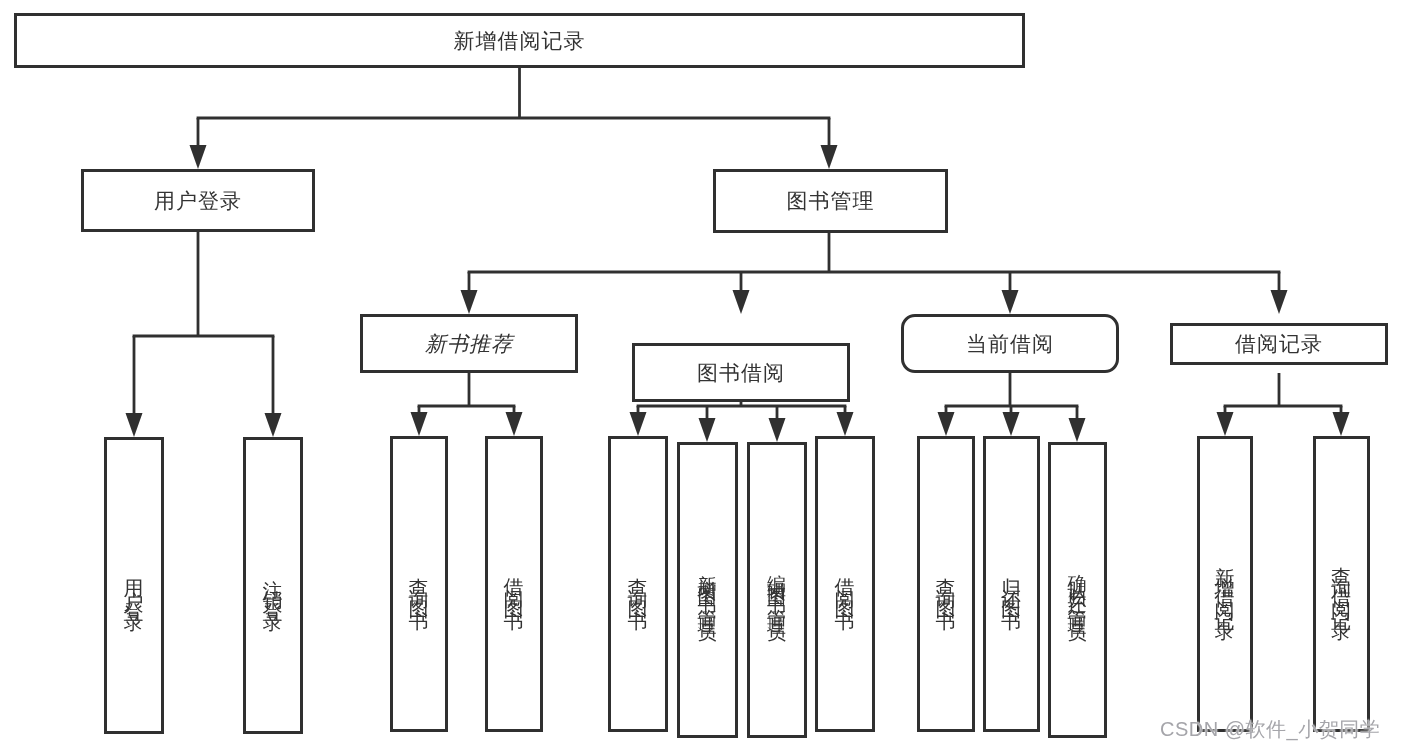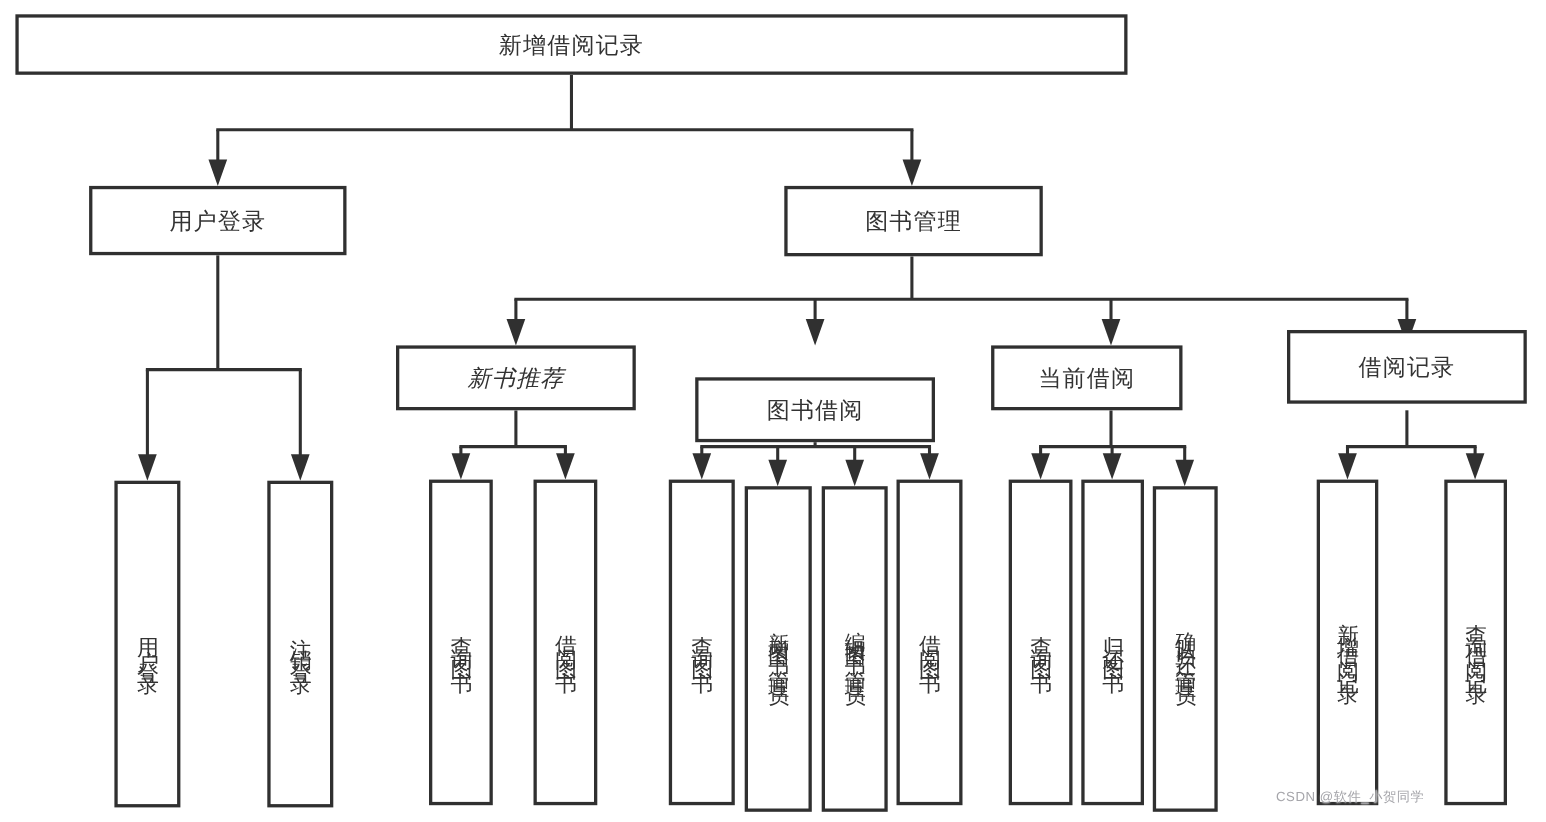--- a/index.html
+++ b/index.html
@@ -137,7 +137,7 @@
   <div class="node hbox" style="left: 632px; top: 314px; width: 218px; height: 59px; border-color: rgb(48, 48, 48); color: rgb(51, 51, 51); margin-top: 29px;">
     <span>图书借阅</span>
   </div>
-  <div class="node hbox" style="left: 901px; top: 314px; width: 174px; height: 59px; border-color: rgb(48, 48, 48); color: rgb(51, 51, 51);">
+  <div class="node hbox" style="left: 901px; top: 314px; width: 218px; height: 59px; border-color: rgb(48, 48, 48); color: rgb(51, 51, 51); border-radius: 14px;">
     <span>当前借阅</span>
   </div>
   <div class="node hbox" style="left: 1170px; top: 300px; width: 218px; height: 67px; border-color: rgb(48, 48, 48); color: rgb(51, 51, 51);">

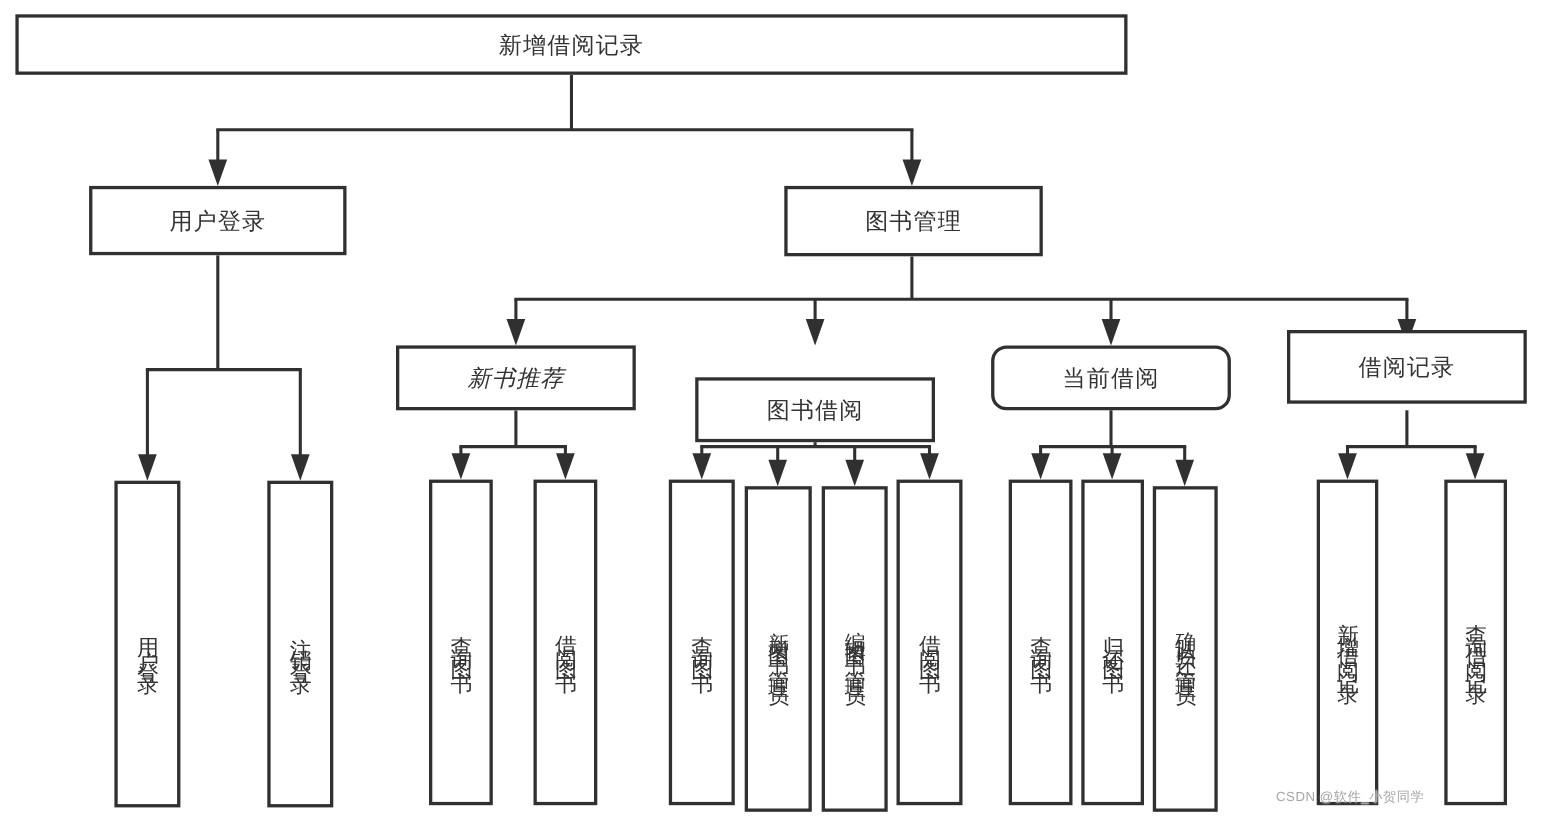--- a/index.html
+++ b/index.html
@@ -140,7 +140,7 @@
   <div class="node hbox" style="left: 901px; top: 314px; width: 218px; height: 59px; border-color: rgb(48, 48, 48); color: rgb(51, 51, 51); border-radius: 14px;">
     <span>当前借阅</span>
   </div>
-  <div class="node hbox" style="left: 1170px; top: 300px; width: 218px; height: 67px; border-color: rgb(48, 48, 48); color: rgb(51, 51, 51);">
+  <div class="node hbox" style="left: 1170px; top: 323px; width: 218px; height: 42px; border-color: rgb(48, 48, 48); color: rgb(51, 51, 51);">
     <span>借阅记录</span>
   </div>
 

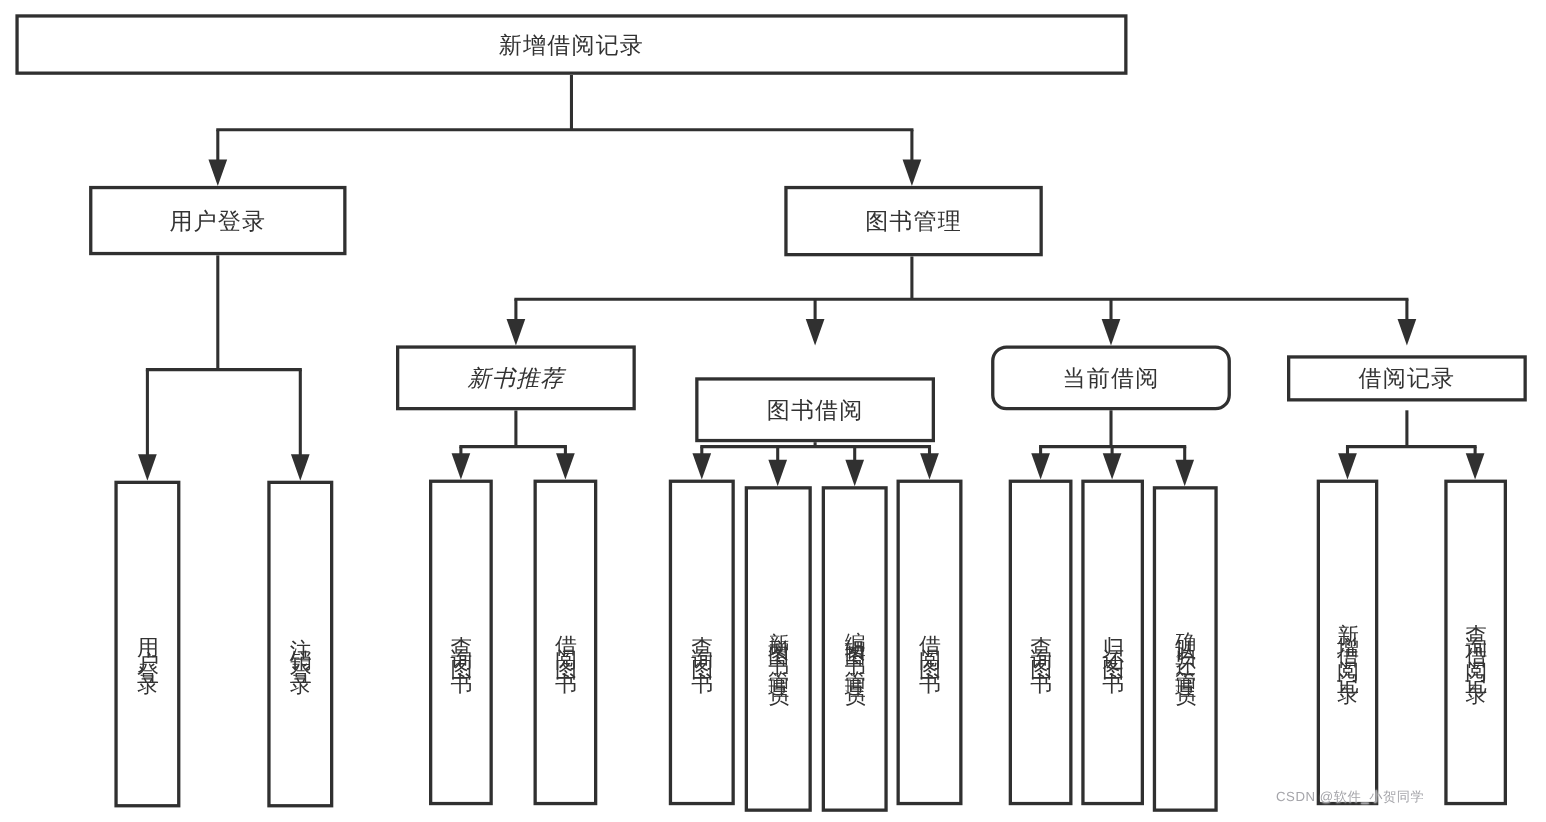--- a/index.html
+++ b/index.html
@@ -53,7 +53,7 @@
     left: 1160px;
     top: 716px;
     width: 245px;
-    font-size: 12px;
+    font-size: 20px;
     letter-spacing: 0.5px;
     z-index: 5;
     white-space: nowrap;

